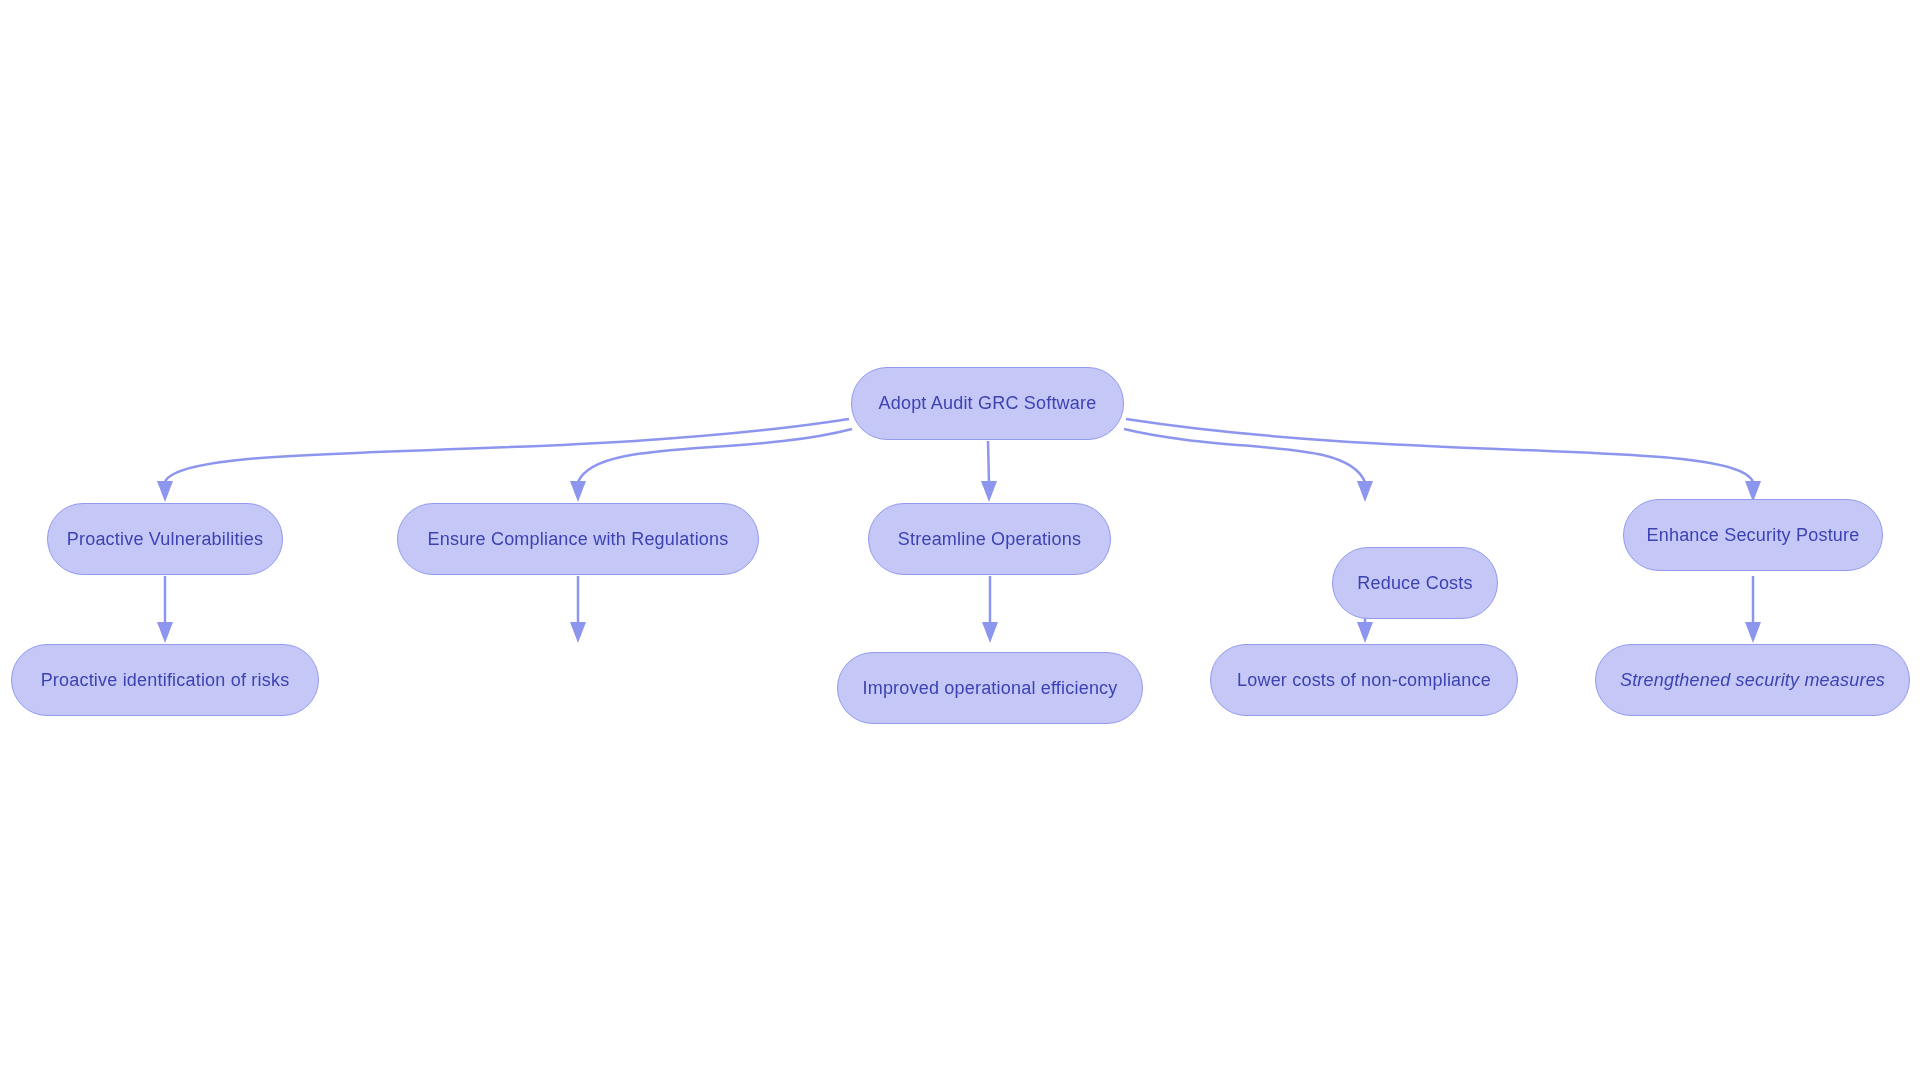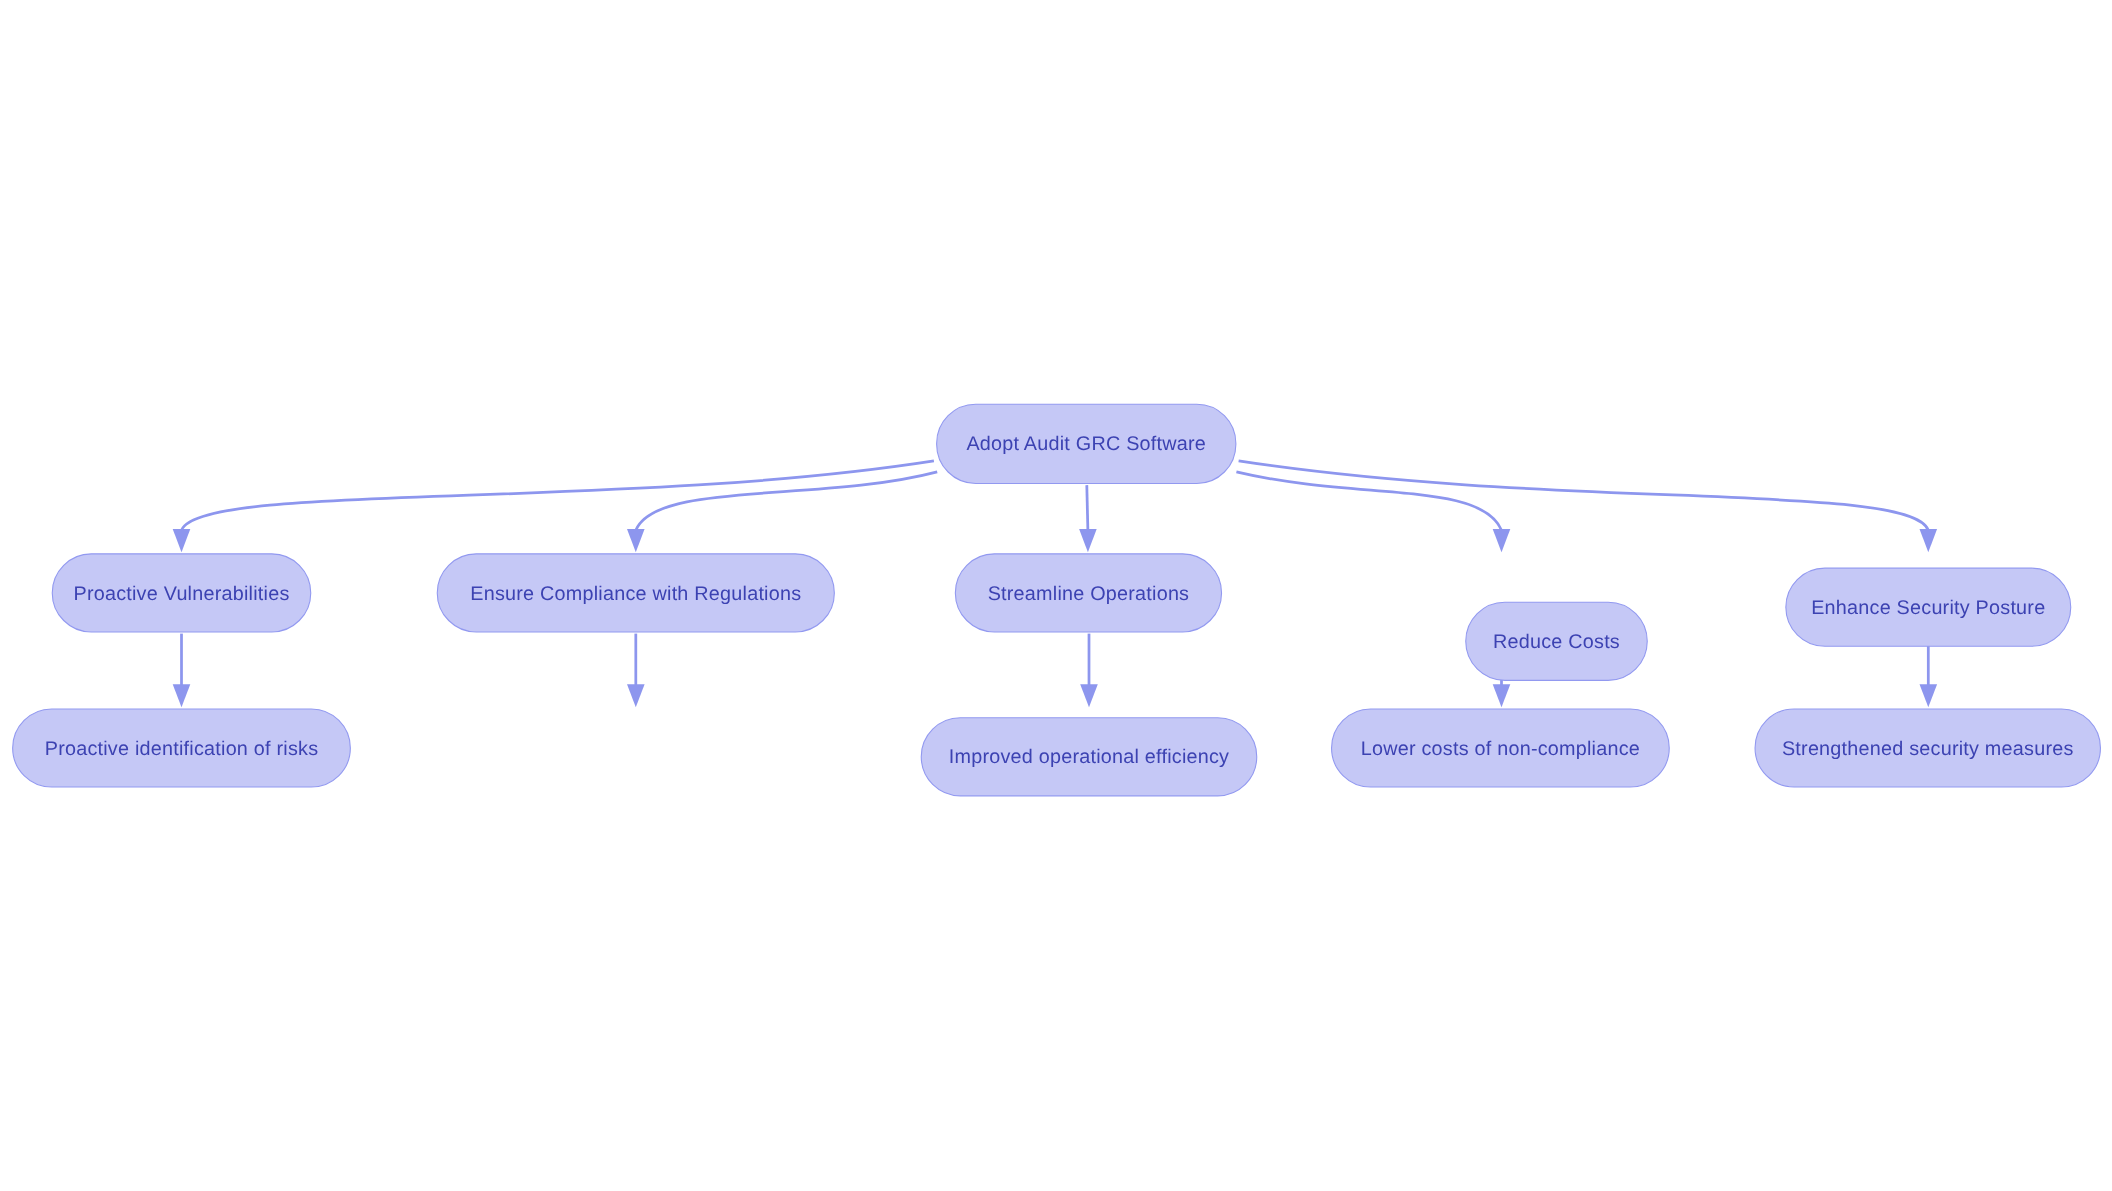--- a/index.html
+++ b/index.html
@@ -104,7 +104,7 @@
 
   <div class="node" style="left:1332px; top:503px; width:166px;margin-top:44px;">Reduce Costs</div>
 
-  <div class="node" style="left:1623px; top:516px; width:260px;">Enhance Security Posture</div>
+  <div class="node" style="left:1623px; top:499px; width:260px;">Enhance Security Posture</div>
 
   <div class="node" style="left:11px; top:644px; width:308px;">Proactive identification of risks</div>
 

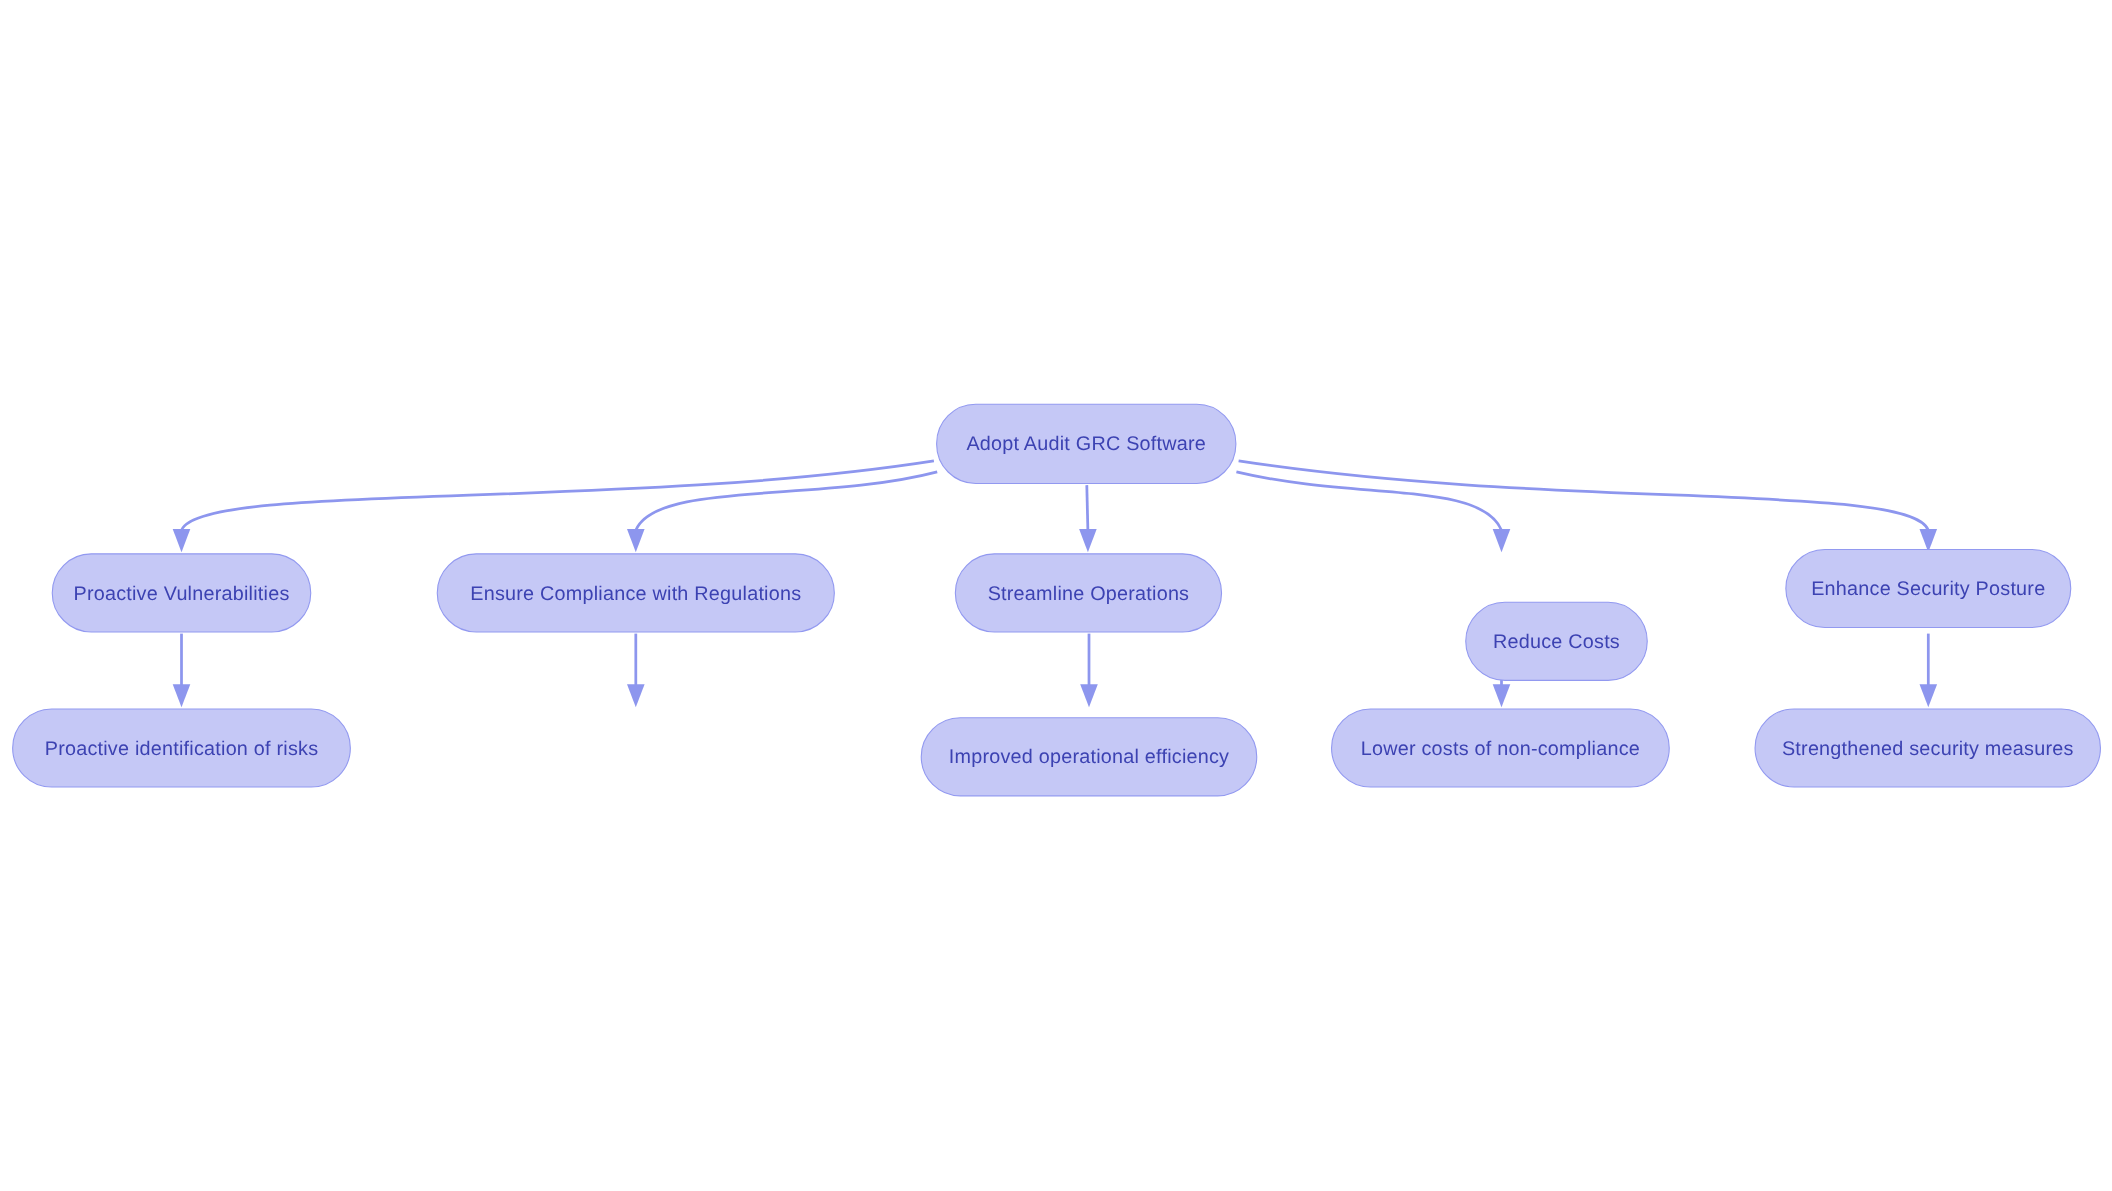--- a/index.html
+++ b/index.html
@@ -113,7 +113,7 @@
 
   <div class="node" style="left:1210px; top:644px; width:308px;">Lower costs of non-compliance</div>
 
-  <div class="node" style="left:1595px; top:644px; width:315px;">Strengthened security measures</div>
+  <div class="node" style="left:1595px; top:644px; width:315px;font-style:italic;">Strengthened security measures</div>
 
 </div>
 

